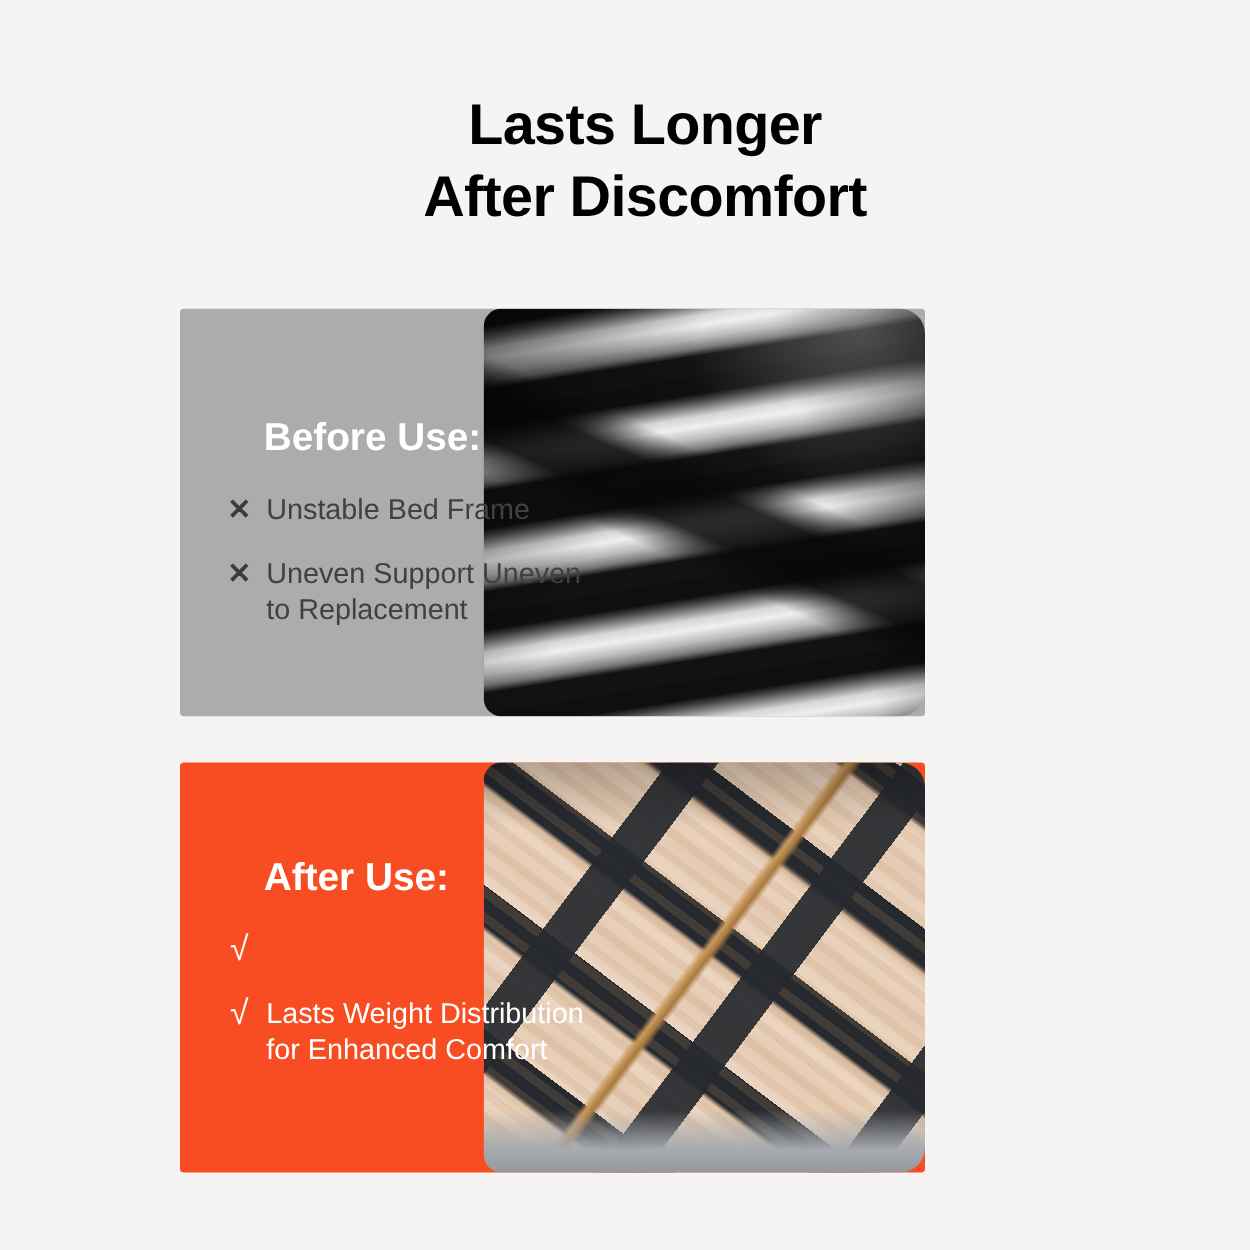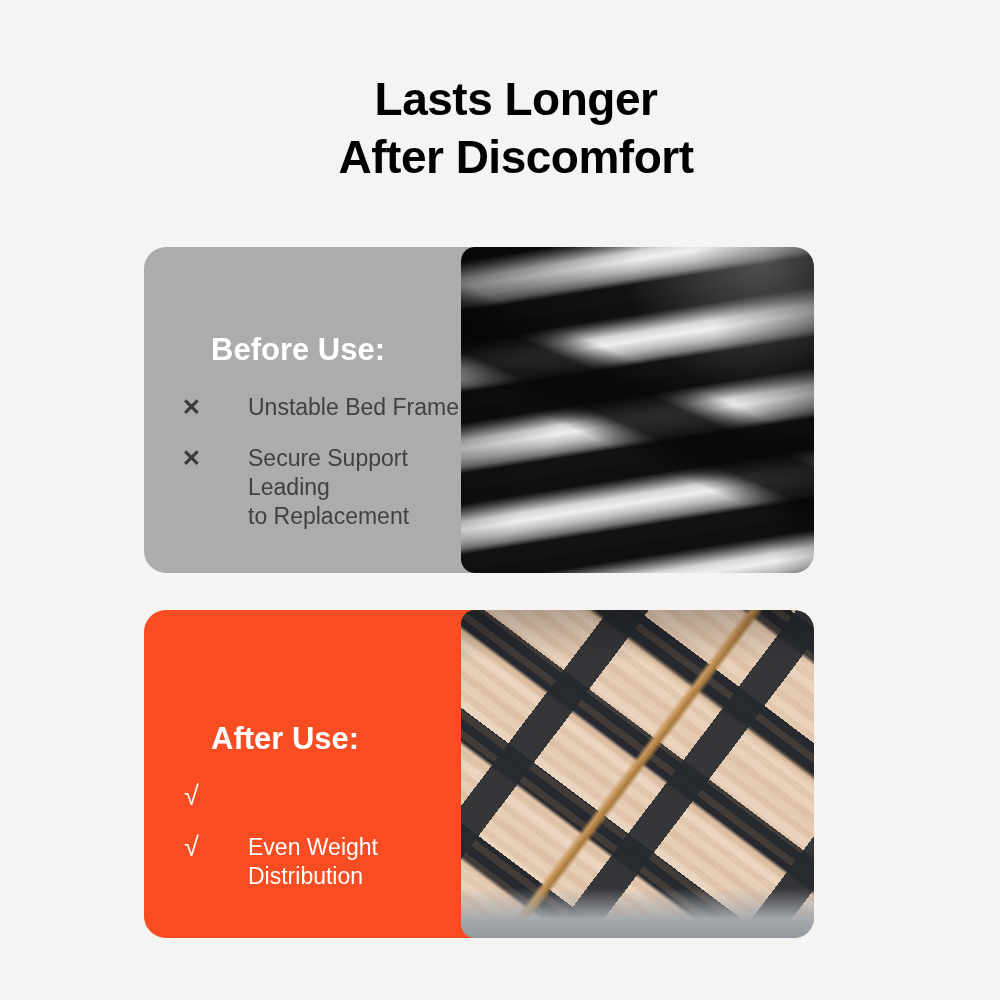--- a/index.html
+++ b/index.html
@@ -20,8 +20,8 @@
 
   
   .card {
-    position:absolute; left:144px; width:670px;
-    border-radius:22px;
+    position:absolute; left:144px; width:596px;
+    border-radius:3px;
   }
   .card-before { top:247px; height:326px; background:#acacac; }
   .card-after  { top:610px; height:328px; background:#f84c22; }

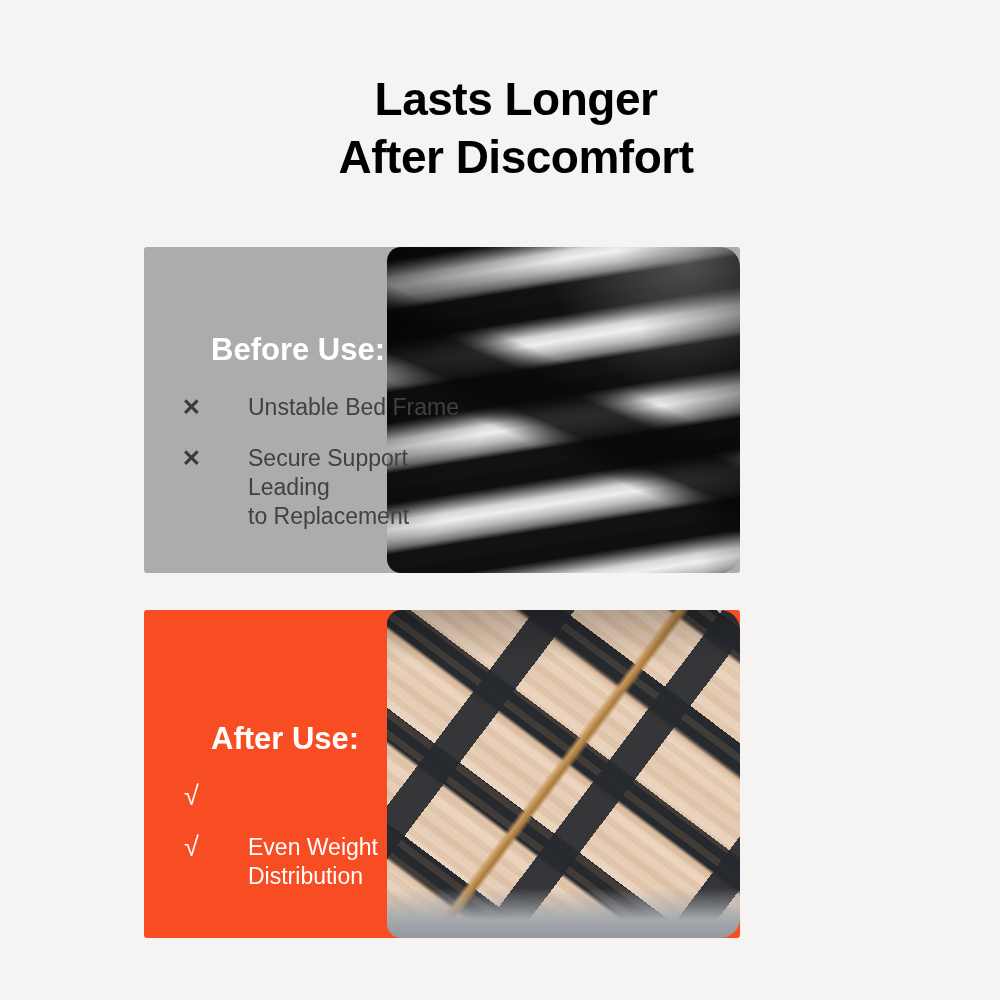--- a/index.html
+++ b/index.html
@@ -45,7 +45,7 @@
   }
   .card-before .item { color:#414141; }
   .card-after  .item { color:#ffffff; }
-  .item .lines span { display:block;margin-left:35px; }
+  .item .lines span { display:block; }
   .line2:empty { display:none; }
 
   .mark {

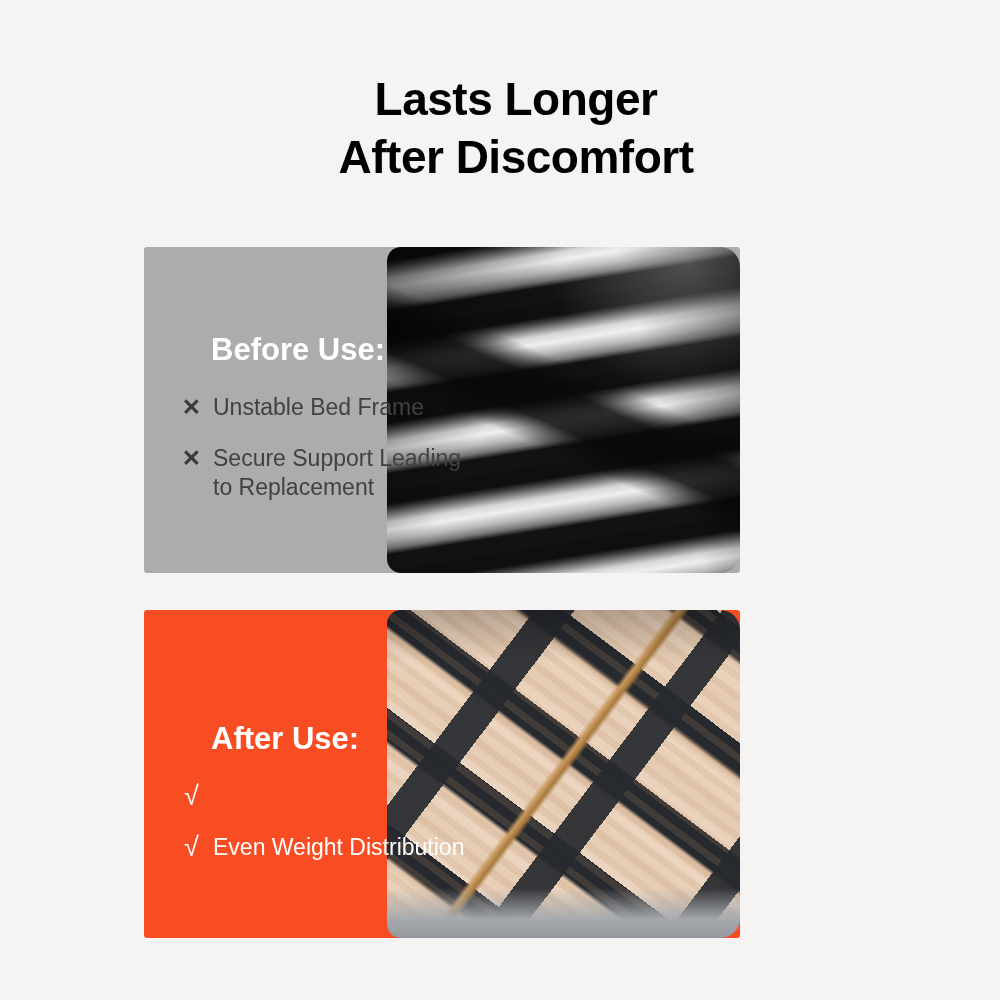--- a/index.html
+++ b/index.html
@@ -117,7 +117,7 @@
         <li class="item">
           <span class="mark">✕</span>
           <span class="lines">
-            <span class="line1">Secure Support Leading</span>
+            <span class="line1">Uneven Support Uneven</span>
             <span class="line2">to Replacement</span>
           </span>
         </li>

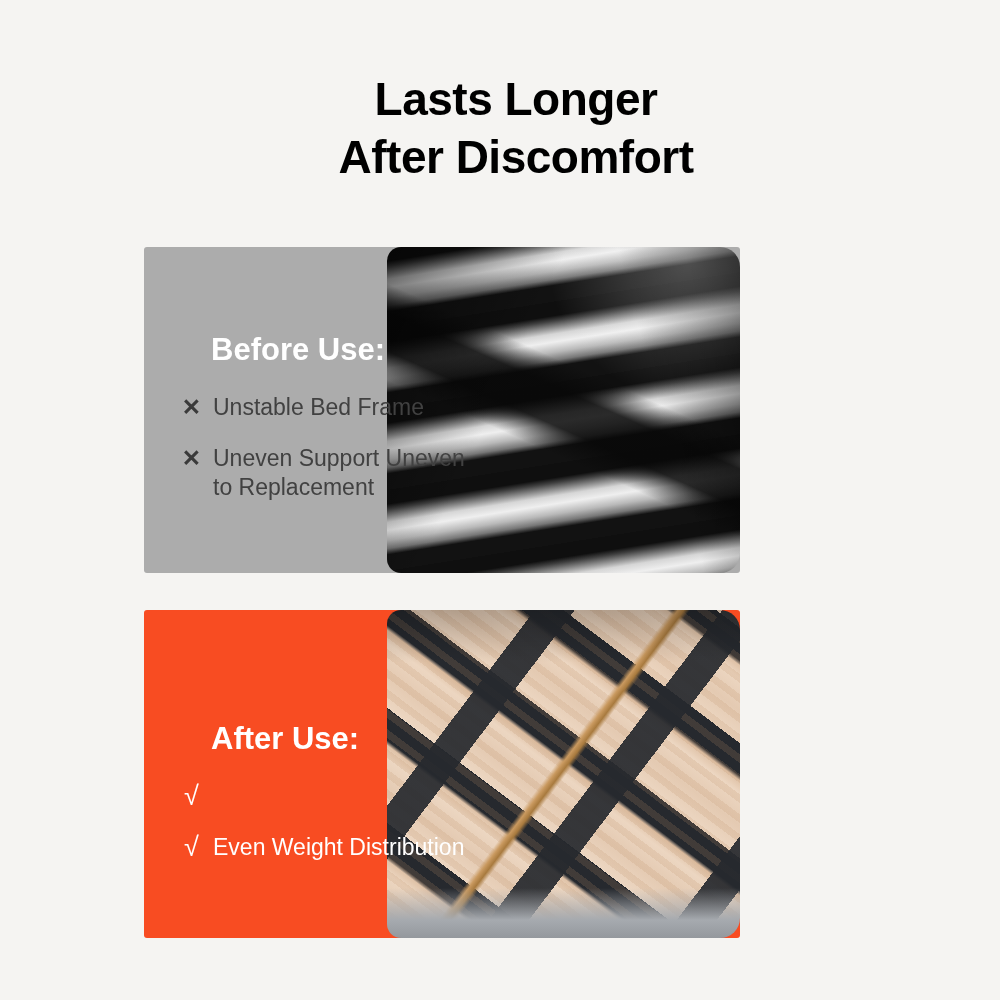--- a/index.html
+++ b/index.html
@@ -30,7 +30,7 @@
     position:absolute; top:0; left:0; width:330px; height:100%;
     box-sizing:border-box; padding:86px 6px 0 67px;
   }
-  .card-after .card-text { padding-top:112px; }
+  .card-after .card-text { padding-top:75px; }
 
   .heading {
     margin:0 0 26px 0;

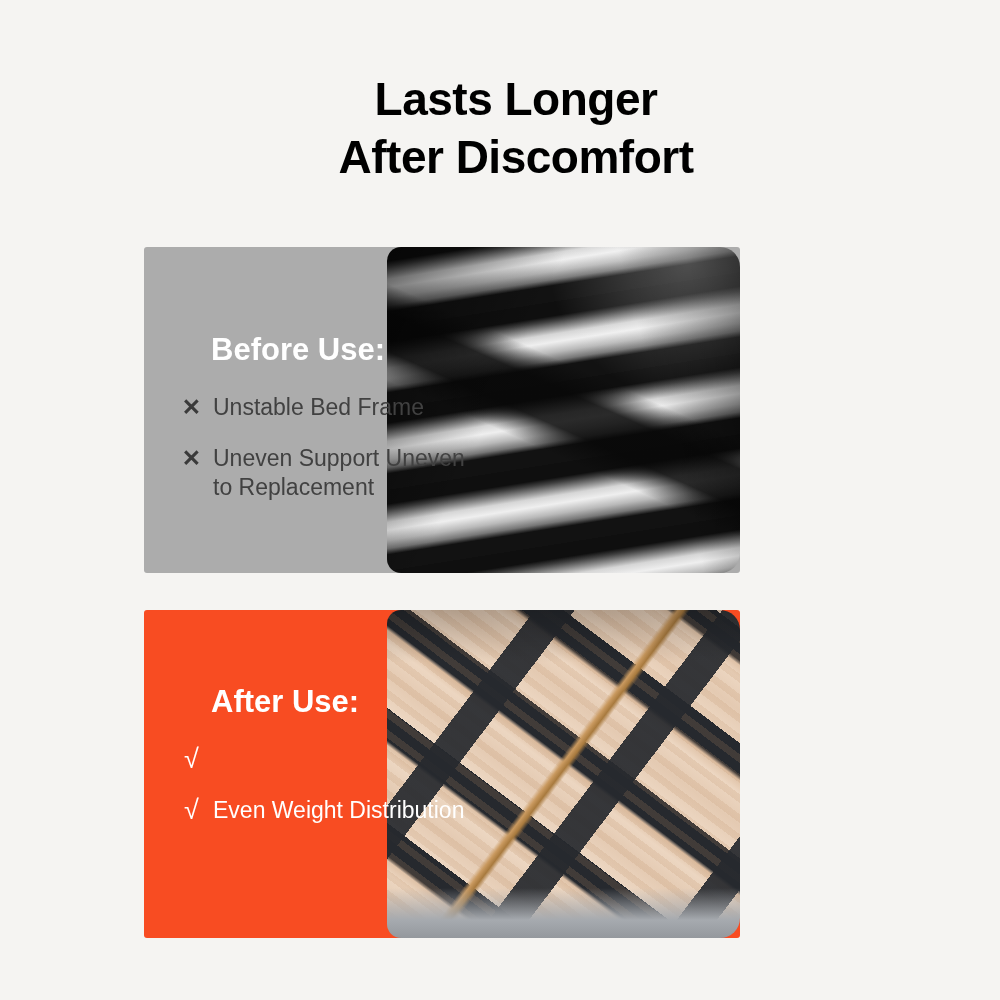--- a/index.html
+++ b/index.html
@@ -136,7 +136,7 @@
         <li class="item">
           <span class="mark">√</span>
           <span class="lines">
-            <span class="line1">Even Weight Distribution</span>
+            <span class="line1">Lasts Weight Distribution</span>
           </span>
         </li>
       </ul>

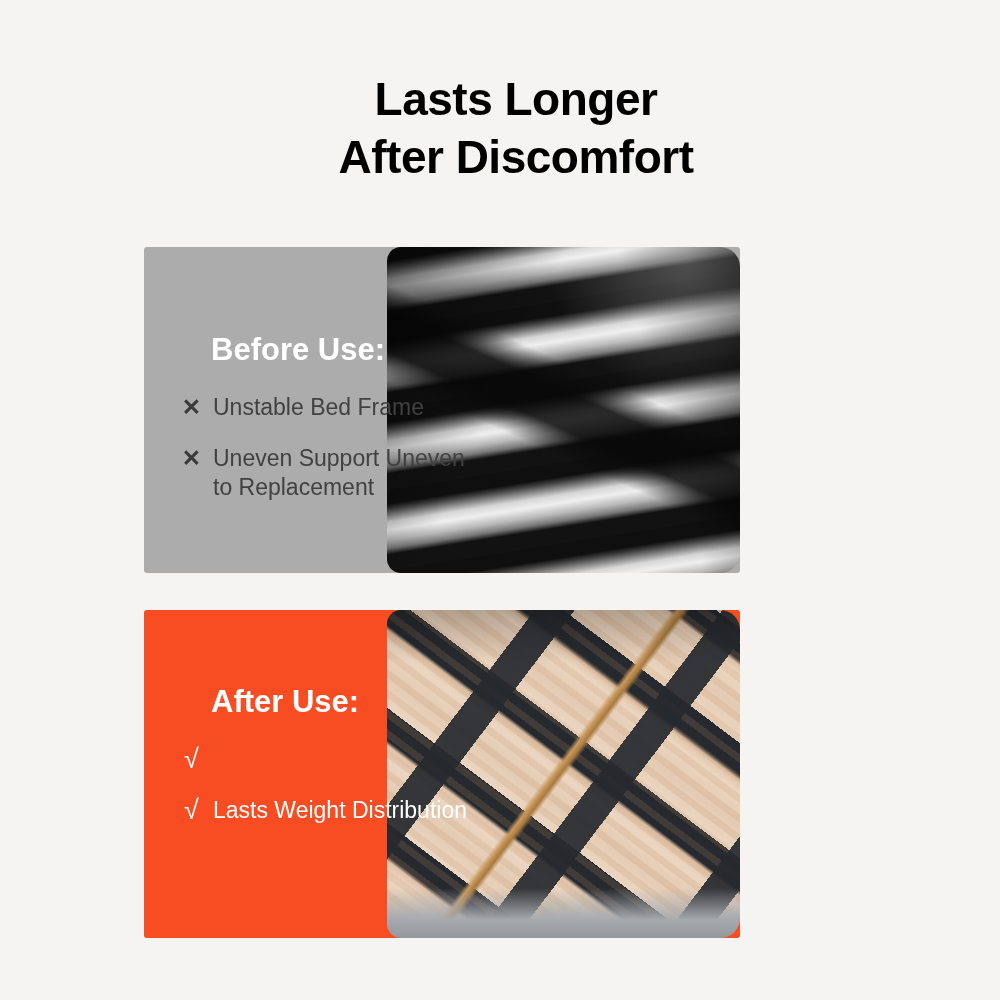--- a/index.html
+++ b/index.html
@@ -137,6 +137,7 @@
           <span class="mark">√</span>
           <span class="lines">
             <span class="line1">Lasts Weight Distribution</span>
+            <span class="line2">for Enhanced Comfort</span>
           </span>
         </li>
       </ul>

